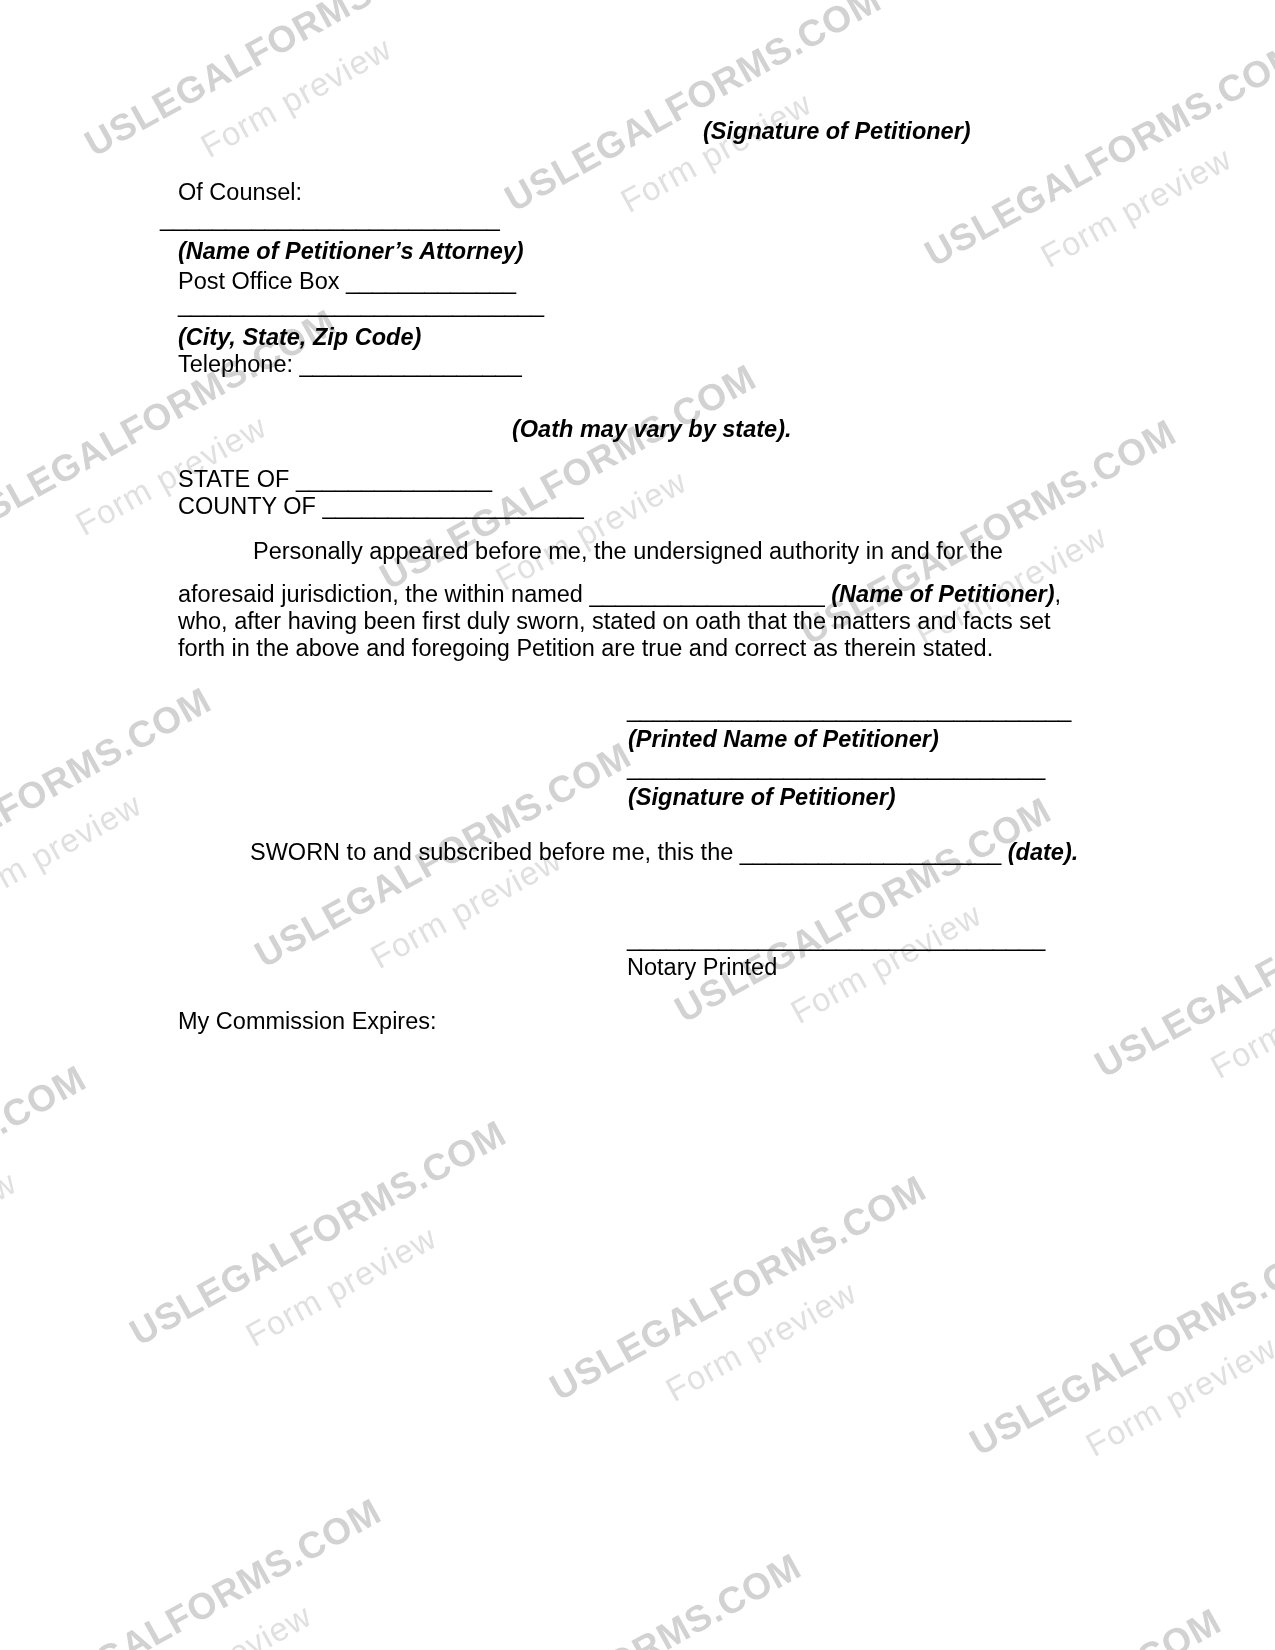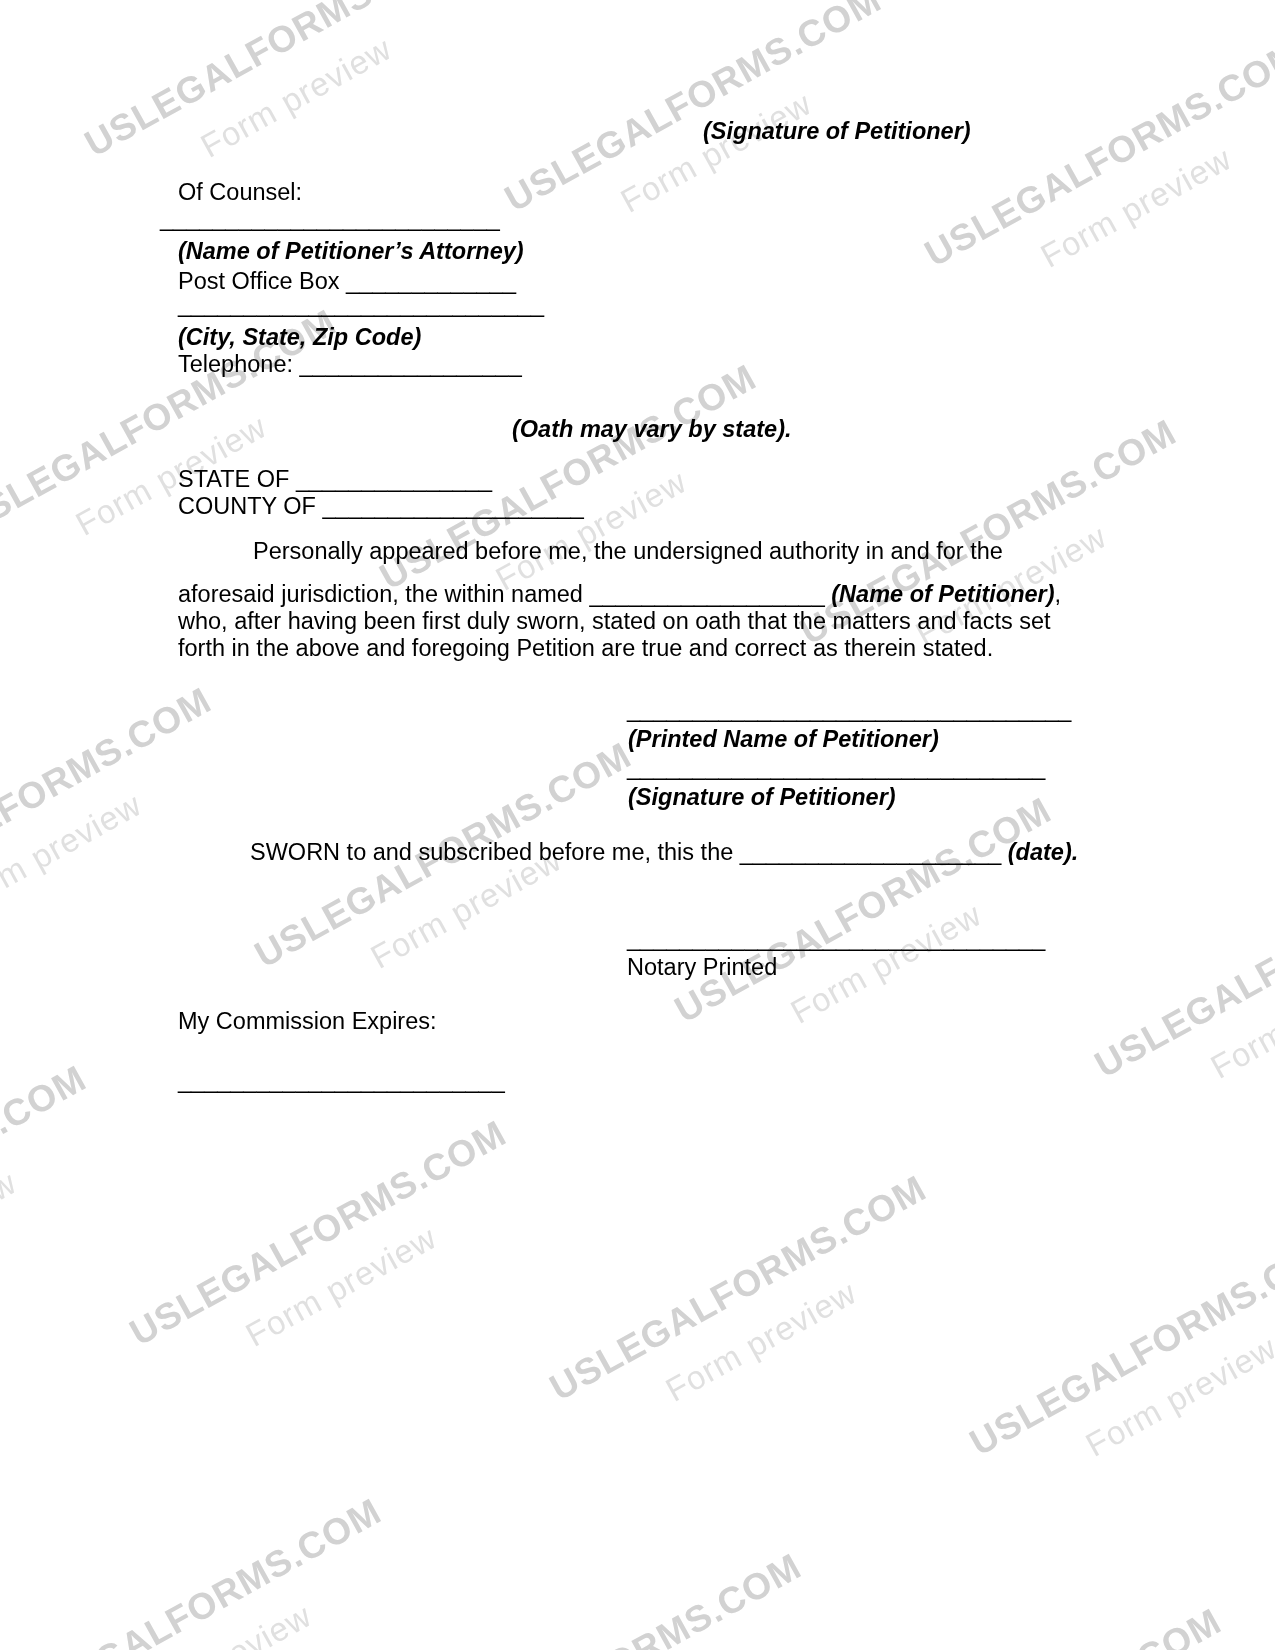--- a/index.html
+++ b/index.html
@@ -122,7 +122,6 @@
 
     <div class="line" style="left:178px;top:1008px">My Commission Expires:</div>
 
-    <div class="line" style="left:178px;top:1067px">_________________________</div>
 
   </div>
 </div>

